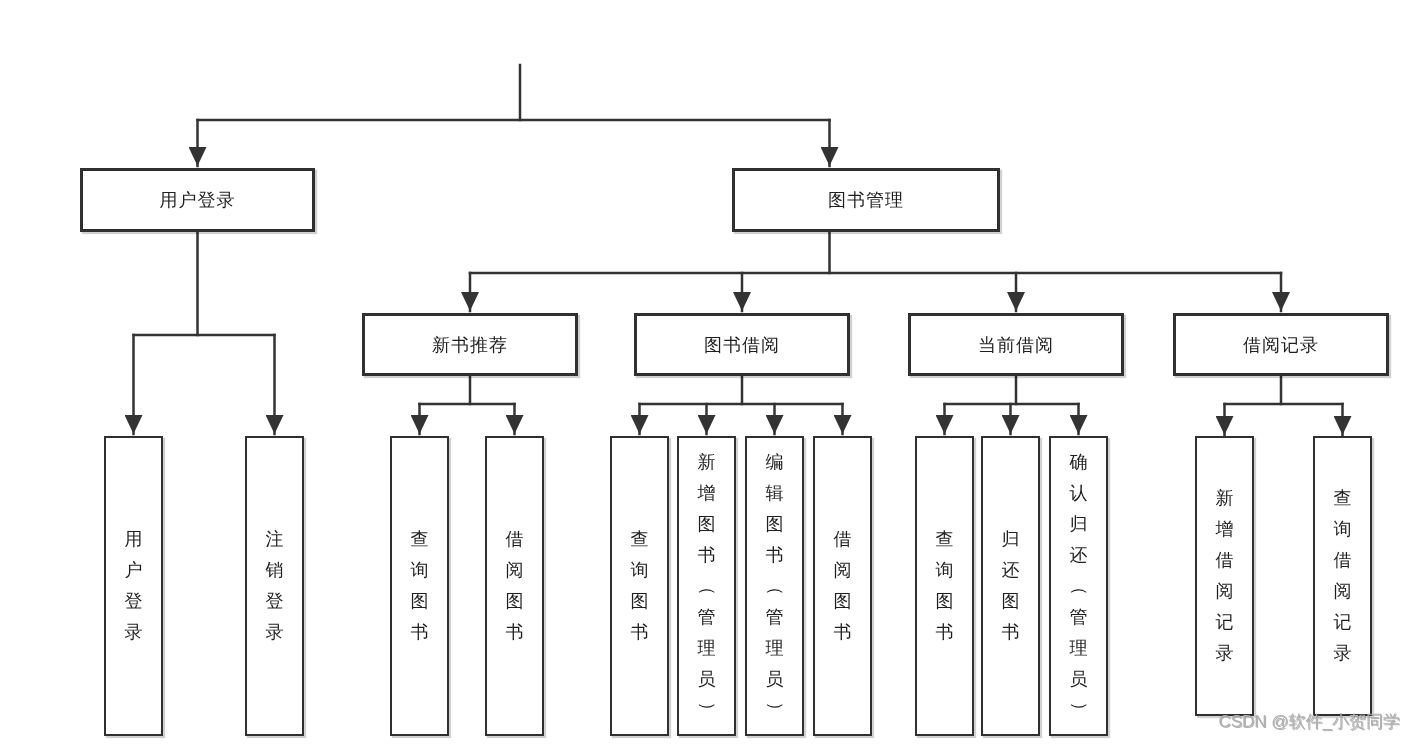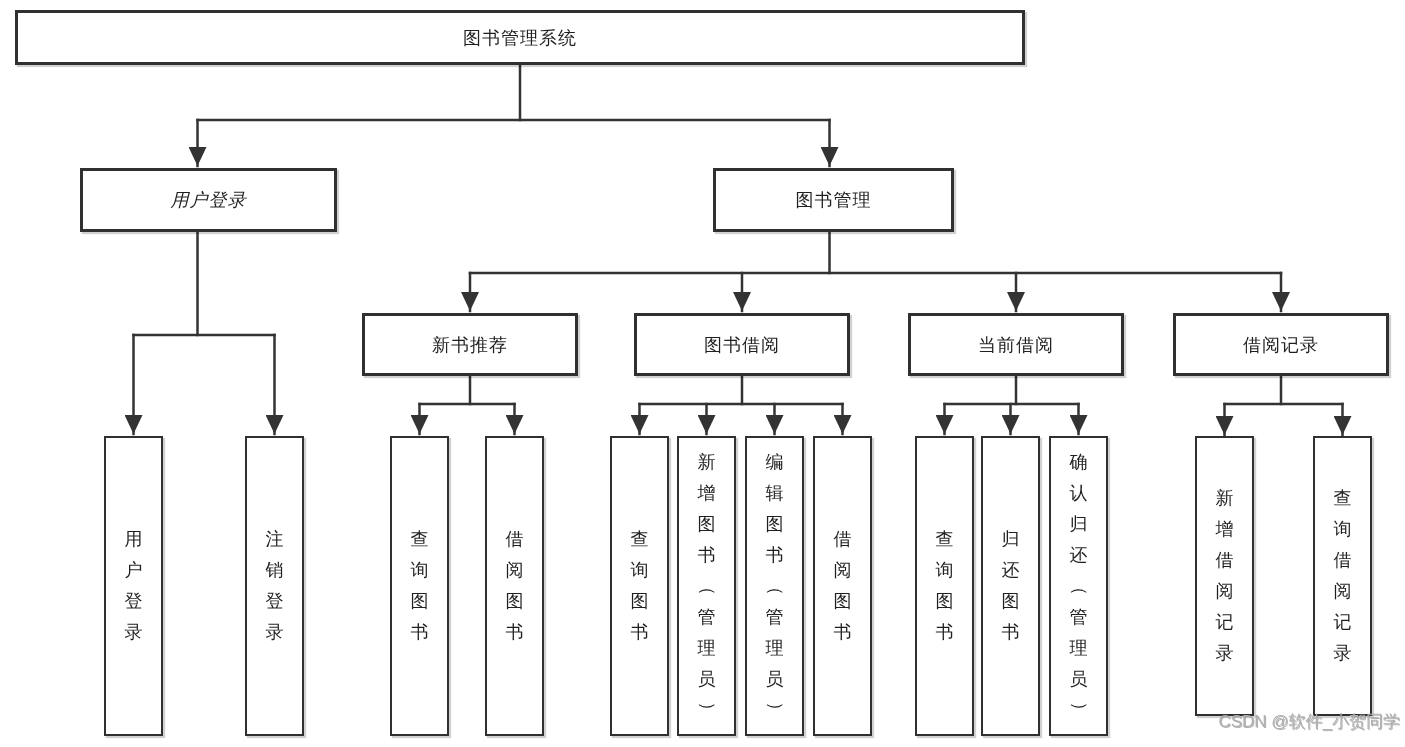--- a/index.html
+++ b/index.html
@@ -120,9 +120,6 @@
     <path d="M1342.5 404 V435" marker-end="url(#arrow)"></path>
   </svg>
 
-  <div class="hnode" style="left:15px; top:10px; width:1010px; height:55px;">
-    <span class="hlabel">图书管理系统</span>
-  </div>
 
   <div class="hnode" style="left:80px; top:168px; width:257px; height:64px;font-style:italic;">
     <span class="hlabel">用户登录</span>

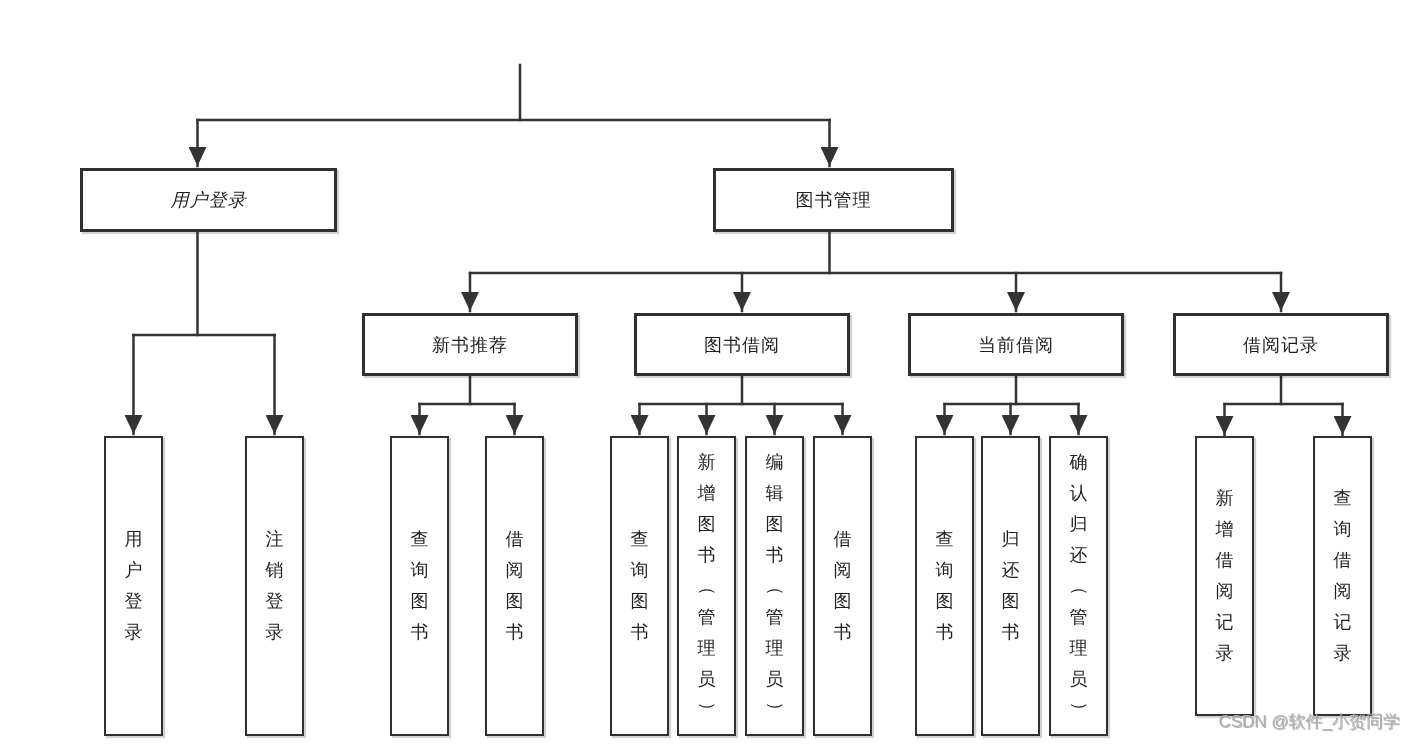--- a/index.html
+++ b/index.html
@@ -121,7 +121,7 @@
   </svg>
 
 
-  <div class="hnode" style="left:80px; top:168px; width:257px; height:64px;font-style:italic;">
+  <div class="hnode" style="left:80px; top:168px; width:235px; height:64px;">
     <span class="hlabel">用户登录</span>
   </div>
   <div class="hnode" style="left:713px; top:168px; width:241px; height:64px;text-align:center;">

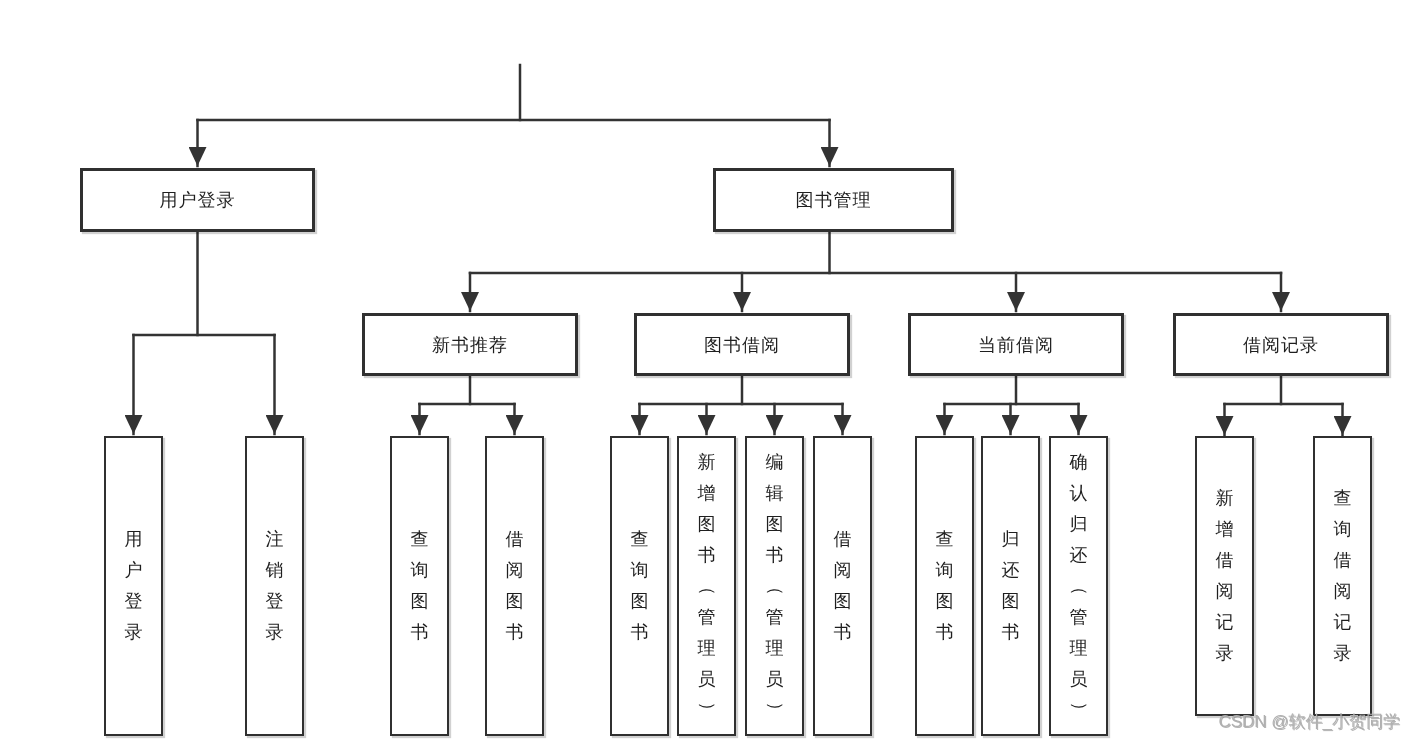--- a/index.html
+++ b/index.html
@@ -124,7 +124,7 @@
   <div class="hnode" style="left:80px; top:168px; width:235px; height:64px;">
     <span class="hlabel">用户登录</span>
   </div>
-  <div class="hnode" style="left:713px; top:168px; width:241px; height:64px;text-align:center;">
+  <div class="hnode" style="left:732px; top:168px; width:268px; height:64px;text-align:center;">
     <span class="hlabel">图书管理</span>
   </div>
 

